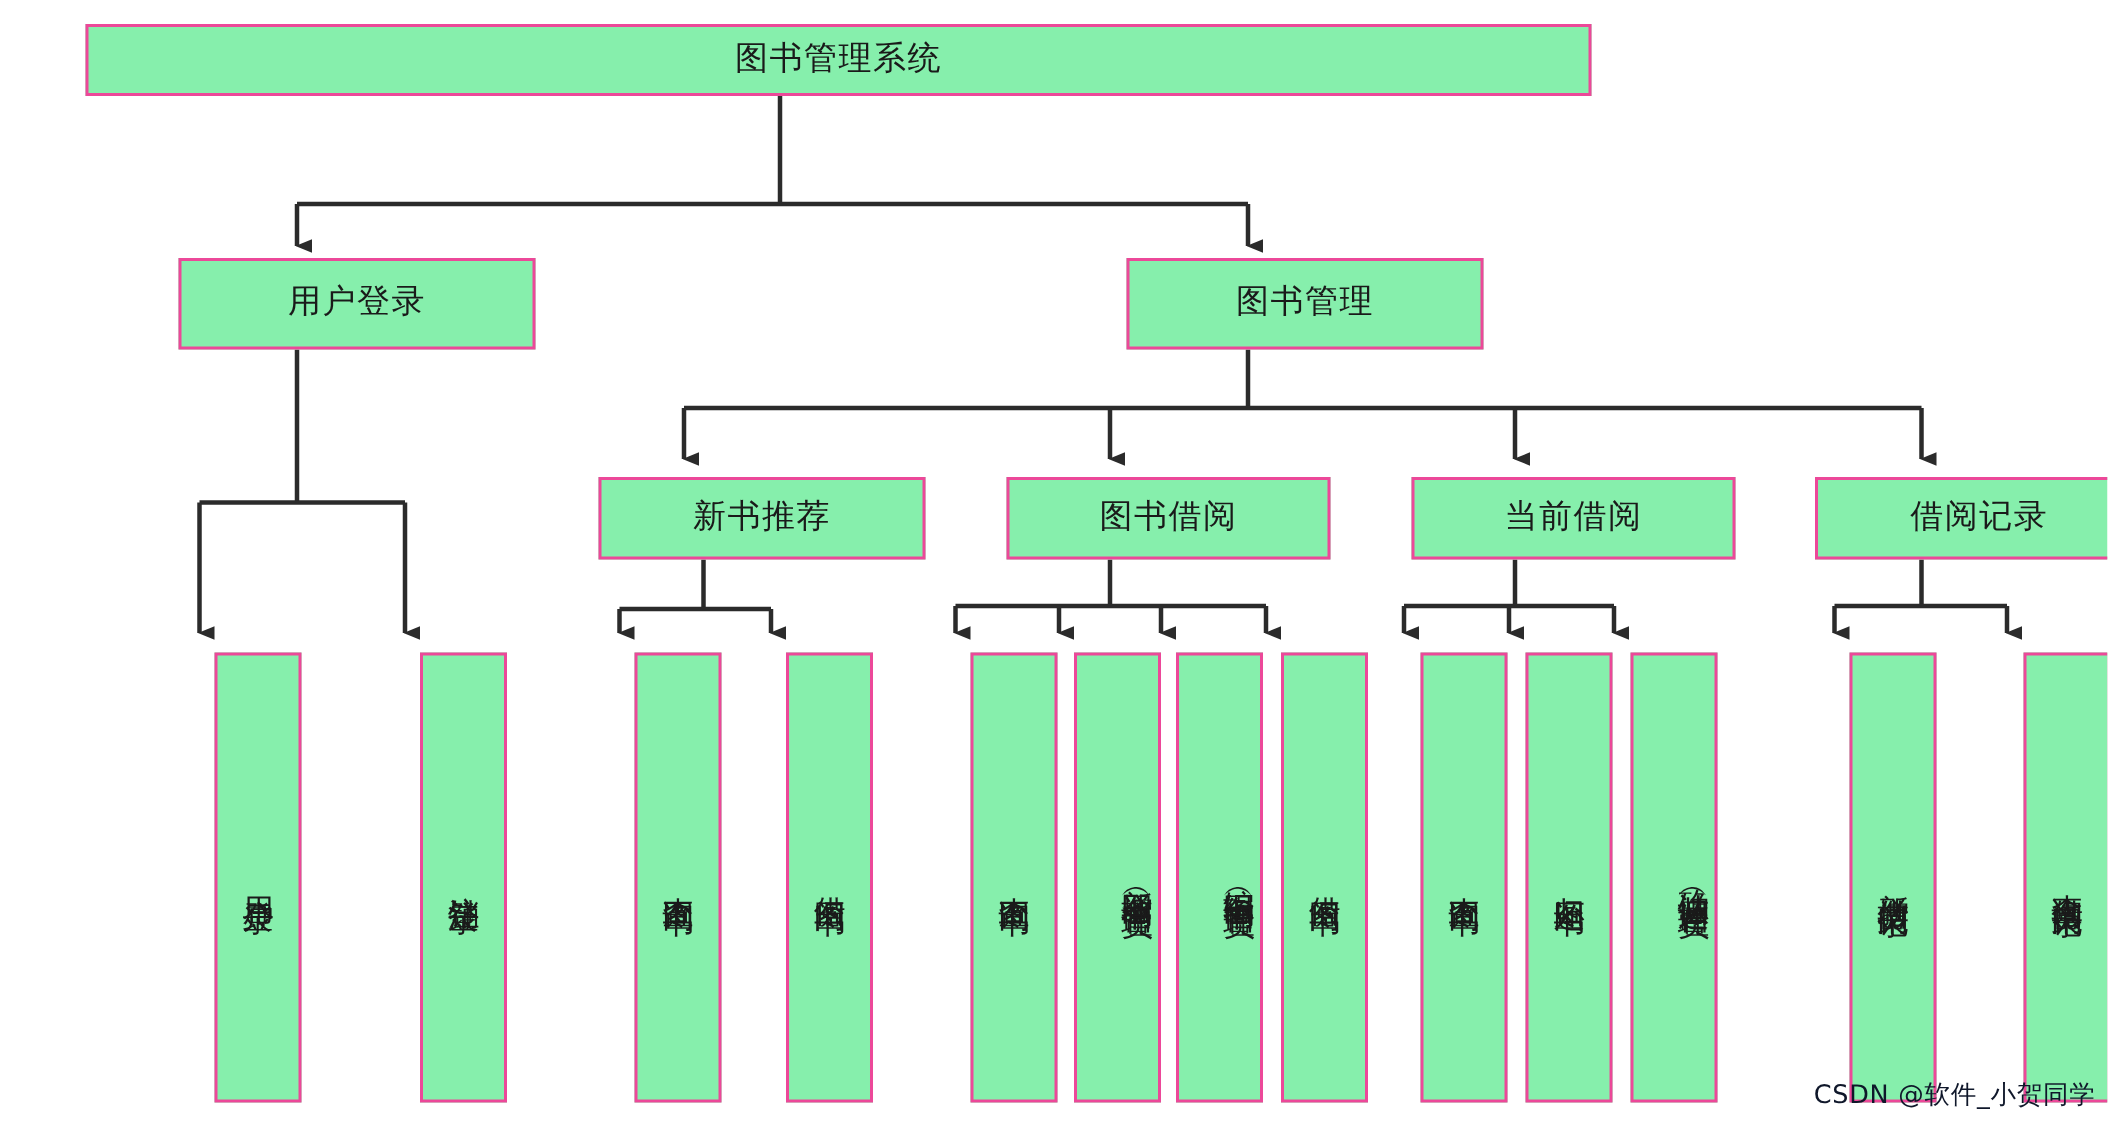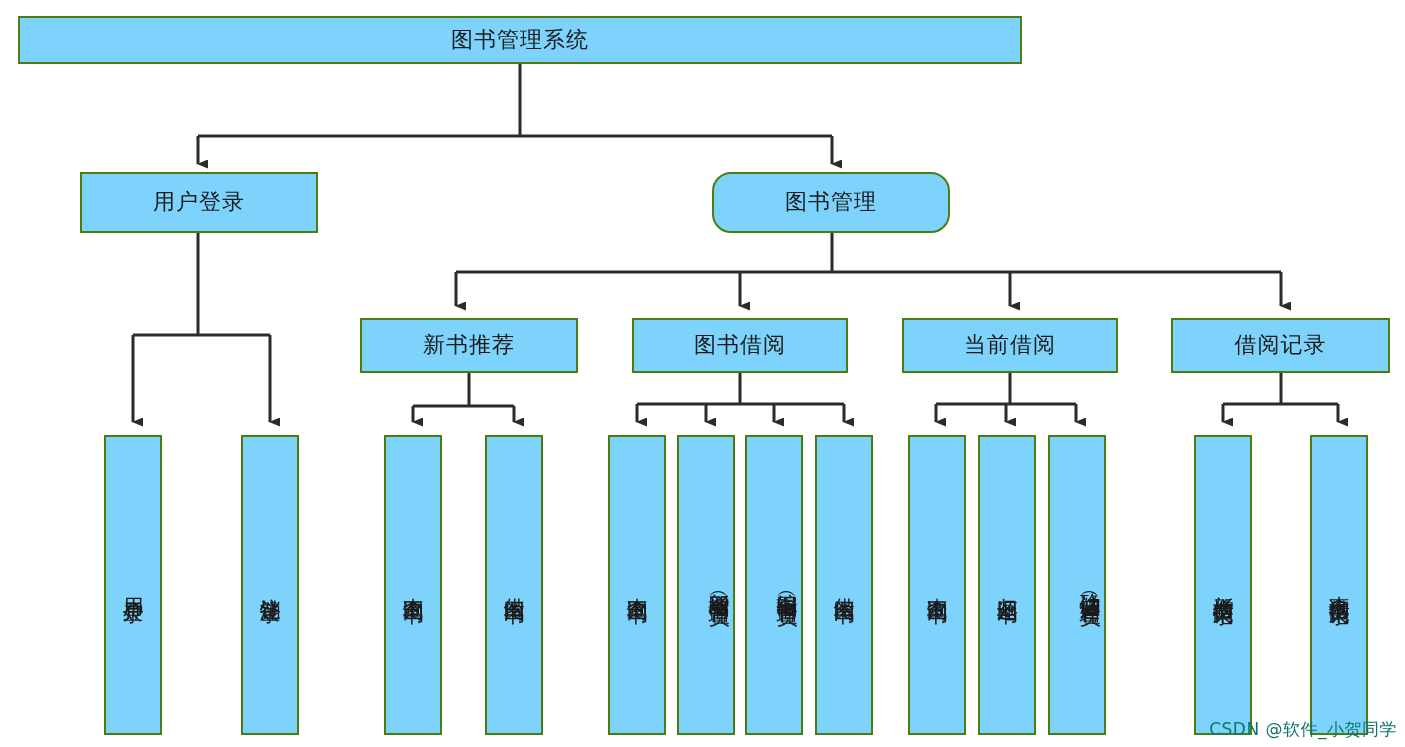--- a/index.html
+++ b/index.html
@@ -20,12 +20,13 @@
   .node {
     position: absolute;
     box-sizing: border-box;
-    border: 2px solid #4d7c0f;
-    background: #7dd3fc;
+    border: 2px solid #ec4899;
+    background: #86efac;
     display: flex;
     align-items: center;
     justify-content: center;
     color: #1a1a1a;
+    margin-left: 39px;
   }
   .node-h {
     font-size: 22px;

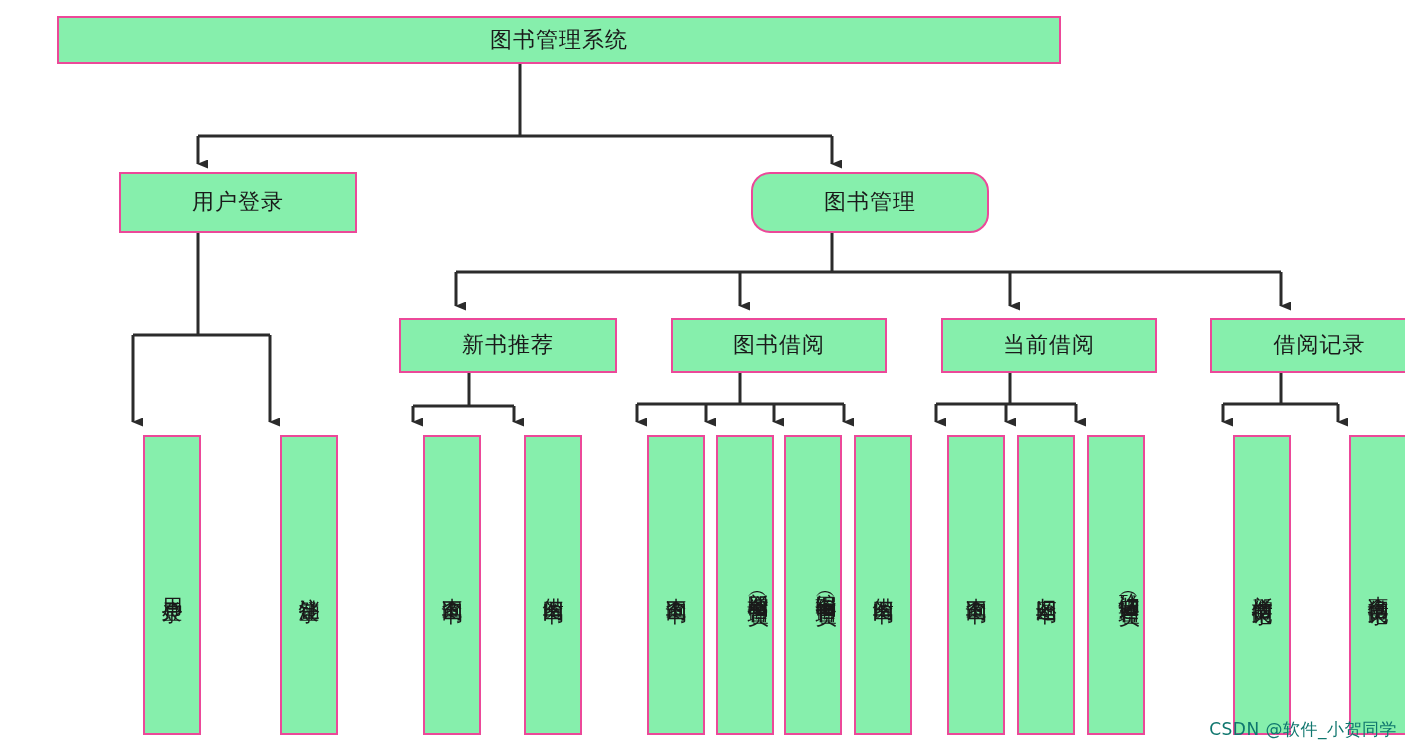--- a/index.html
+++ b/index.html
@@ -127,7 +127,7 @@
     <span>用户登录</span>
   </div>
 
-  <div class="node node-h" style="left:712px; top:172px; width:238px; height:61px;border-radius:19px;">
+  <div class="node node-h" style="left:712px; top:172px; width:238px; height:61px;">
     <span>图书管理</span>
   </div>
 

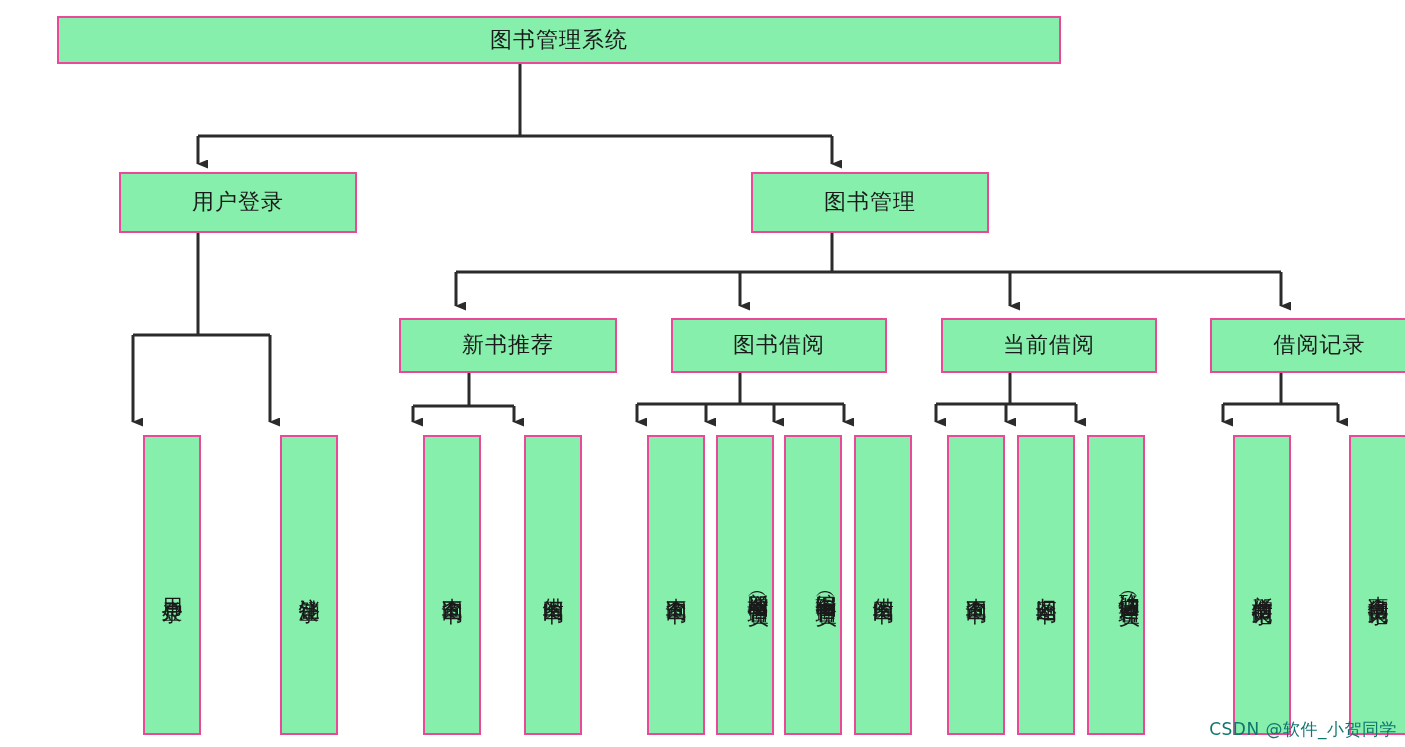--- a/index.html
+++ b/index.html
@@ -59,7 +59,7 @@
     right: 8px;
     bottom: 6px;
     font-size: 17px;
-    color: #0f766e;
+    color: #0f172a;
     letter-spacing: 0.5px;
     white-space: nowrap;
   }

